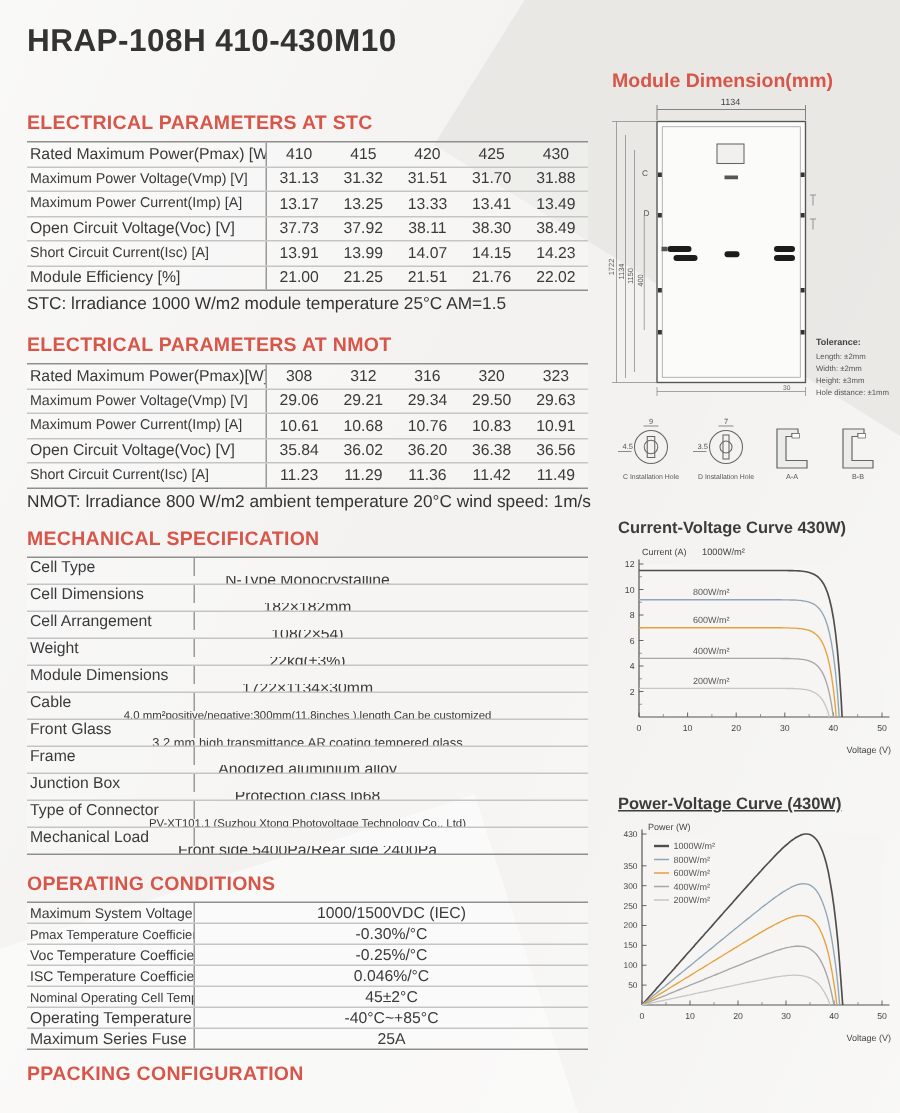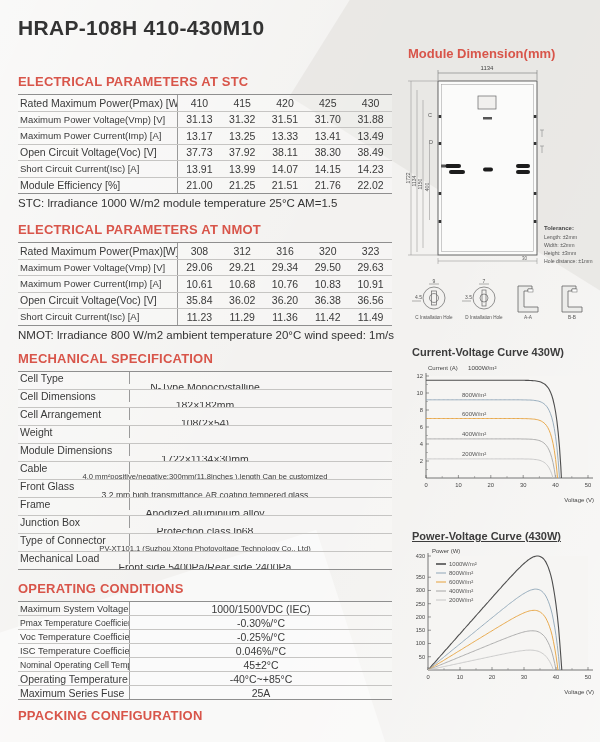--- a/index.html
+++ b/index.html
@@ -163,6 +163,7 @@
           </div>
           <div class="krow">
             <div class="klabel">Weight</div>
+            <div class="kval">22kg(±3%)</div>
           </div>
           <div class="krow">
             <div class="klabel">Module Dimensions</div>

